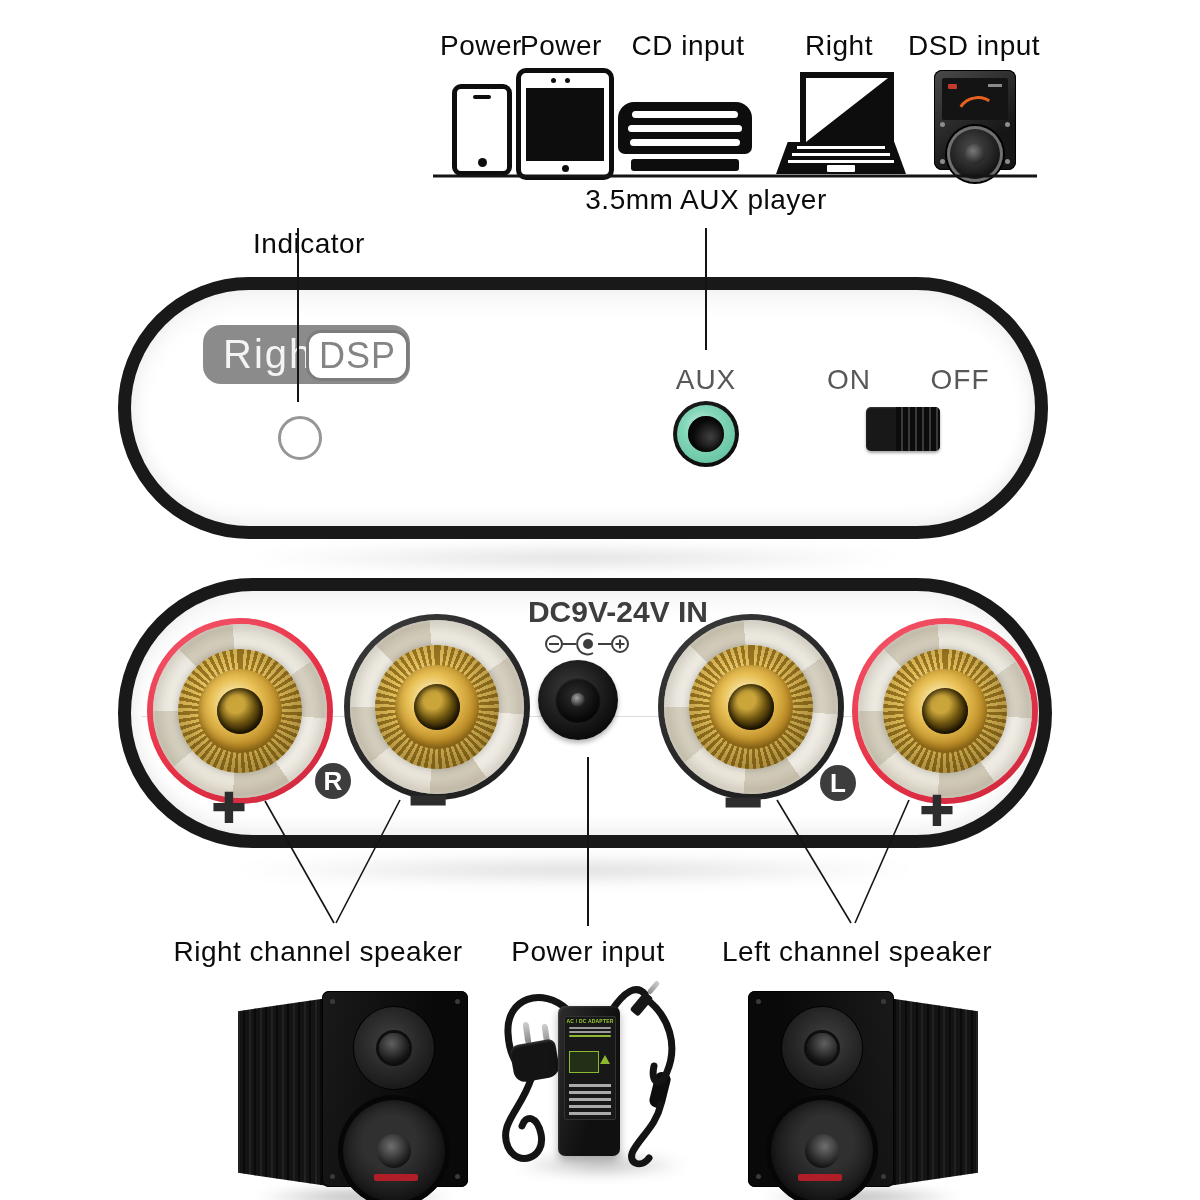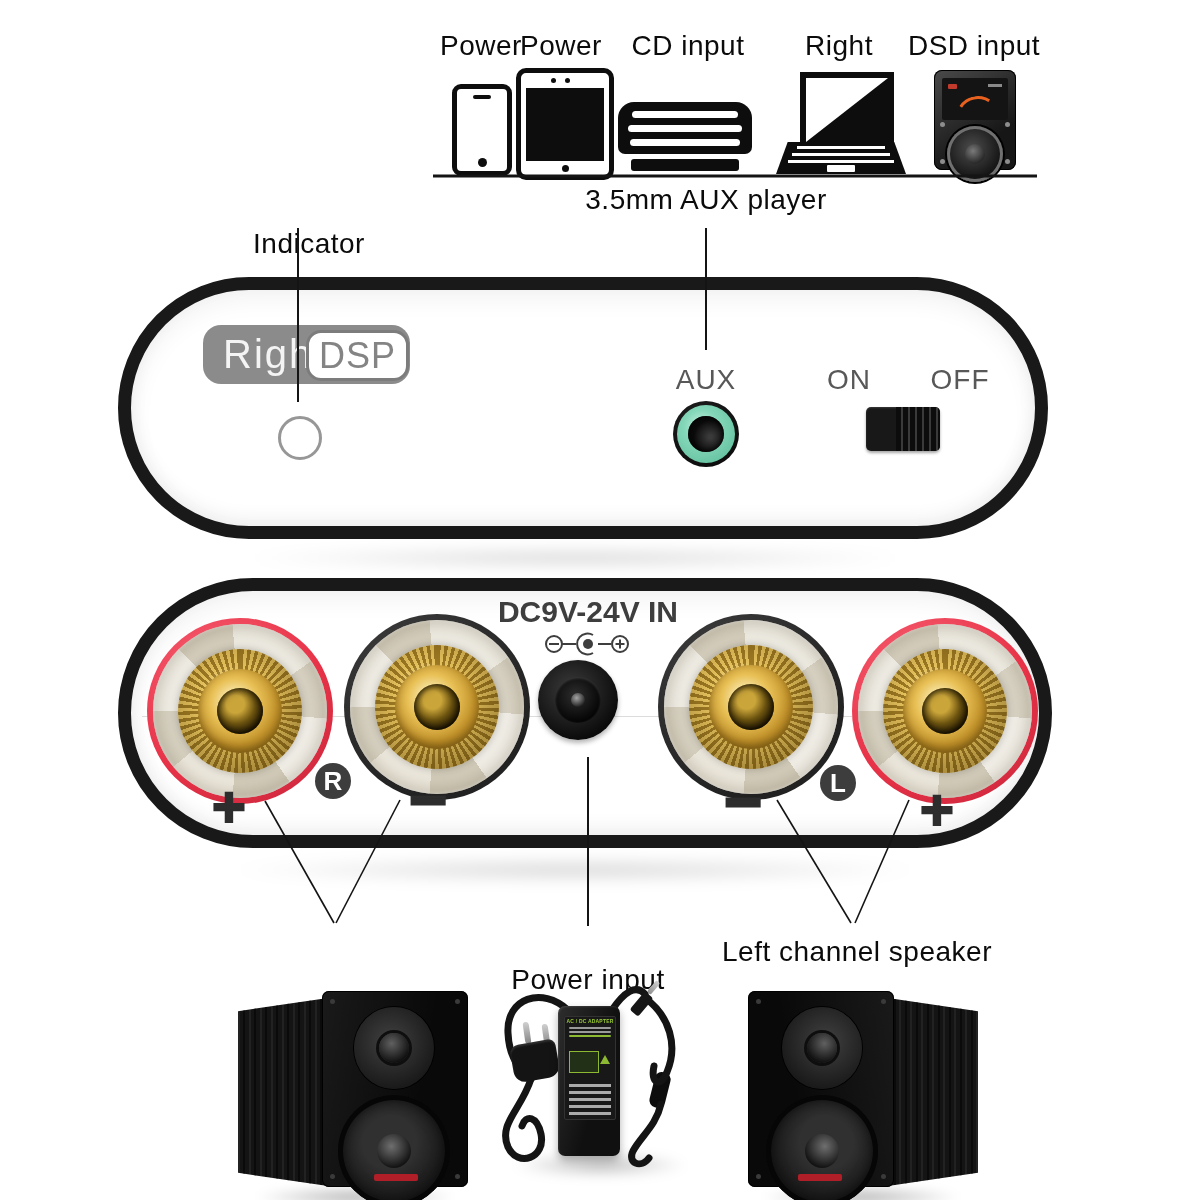--- a/index.html
+++ b/index.html
@@ -93,7 +93,7 @@
   .sign{position:absolute;z-index:12;color:#2d2d2d;font-weight:bold;transform:translate(-50%,-50%);}
   .sign.plus{font-size:58px;-webkit-text-stroke:2px #2d2d2d;}
   .sign.minus{font-size:64px;-webkit-text-stroke:3px #2d2d2d;}
-  .dc-label{position:absolute;left:468px;top:595px;width:240px;text-align:center;z-index:12;
+  .dc-label{position:absolute;left:468px;top:595px;width:240px;text-align:right;z-index:12;
      font-size:30px;font-weight:bold;color:#3e3e3e;letter-spacing:0;}
   .dc-jack{position:absolute;left:538px;top:660px;width:80px;height:80px;border-radius:50%;z-index:12;
      background:radial-gradient(circle at 42% 38%,#3c3c3c,#0b0b0b 72%);box-shadow:0 3px 5px rgba(0,0,0,.3);}

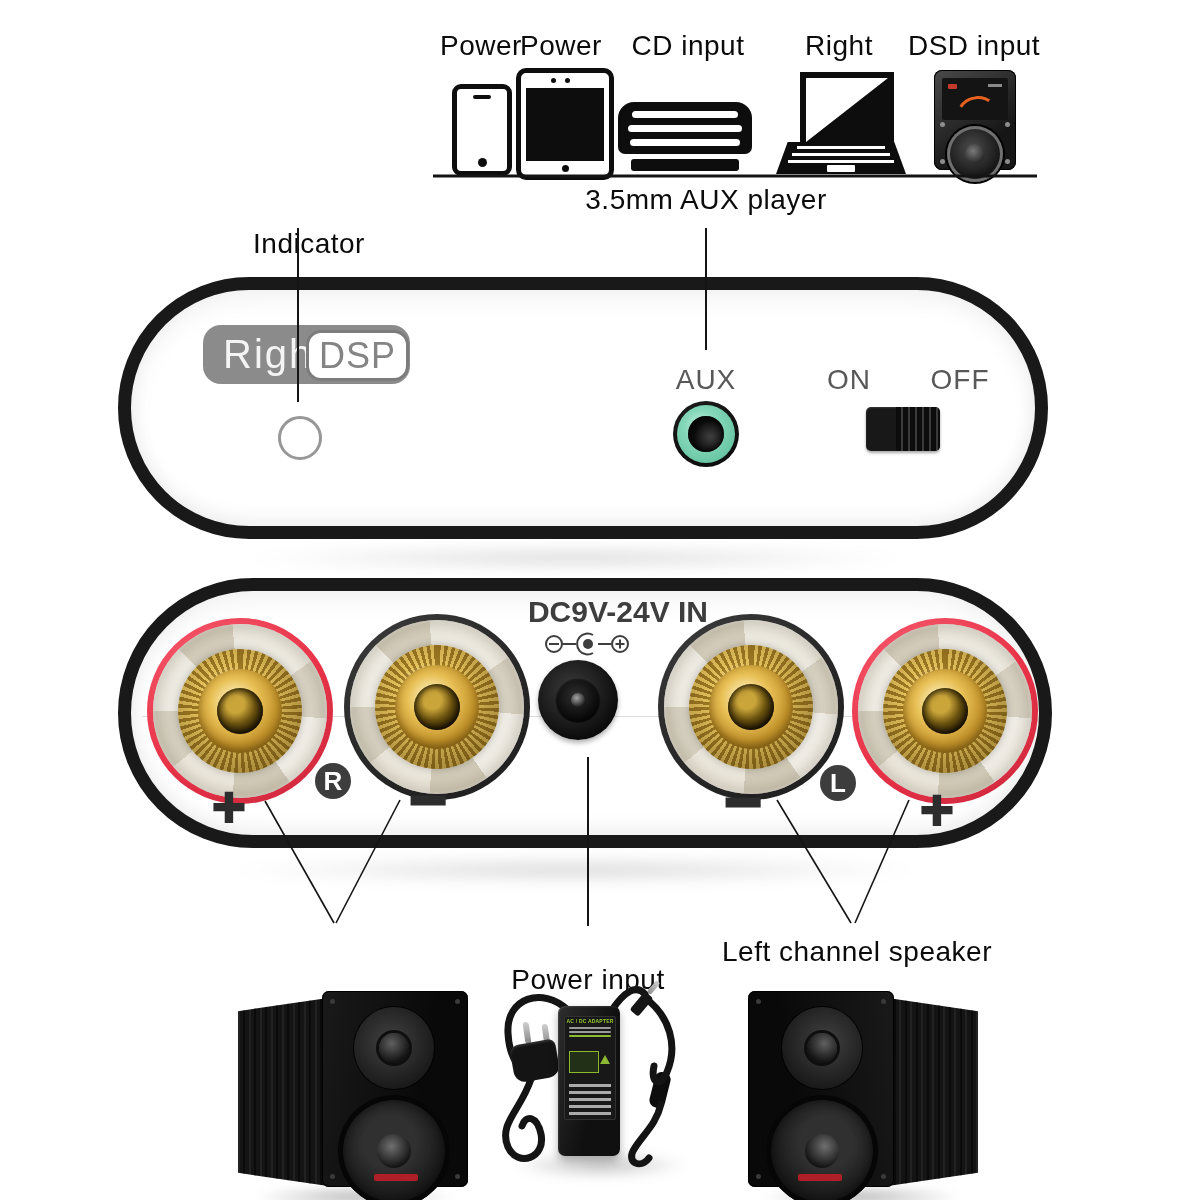--- a/index.html
+++ b/index.html
@@ -278,6 +278,7 @@
   <div class="sign minus" style="left:743px;top:802px;">−</div>
   <div class="sign plus" style="left:937px;top:809px;">+</div>
 
+  <div class="abs ctr caption" style="left:318px;top:936px;">Right channel speaker</div>
   <div class="abs ctr caption" style="left:588px;top:936px;margin-top:28px;">Power input</div>
   <div class="abs ctr caption" style="left:857px;top:936px;">Left channel speaker</div>
 

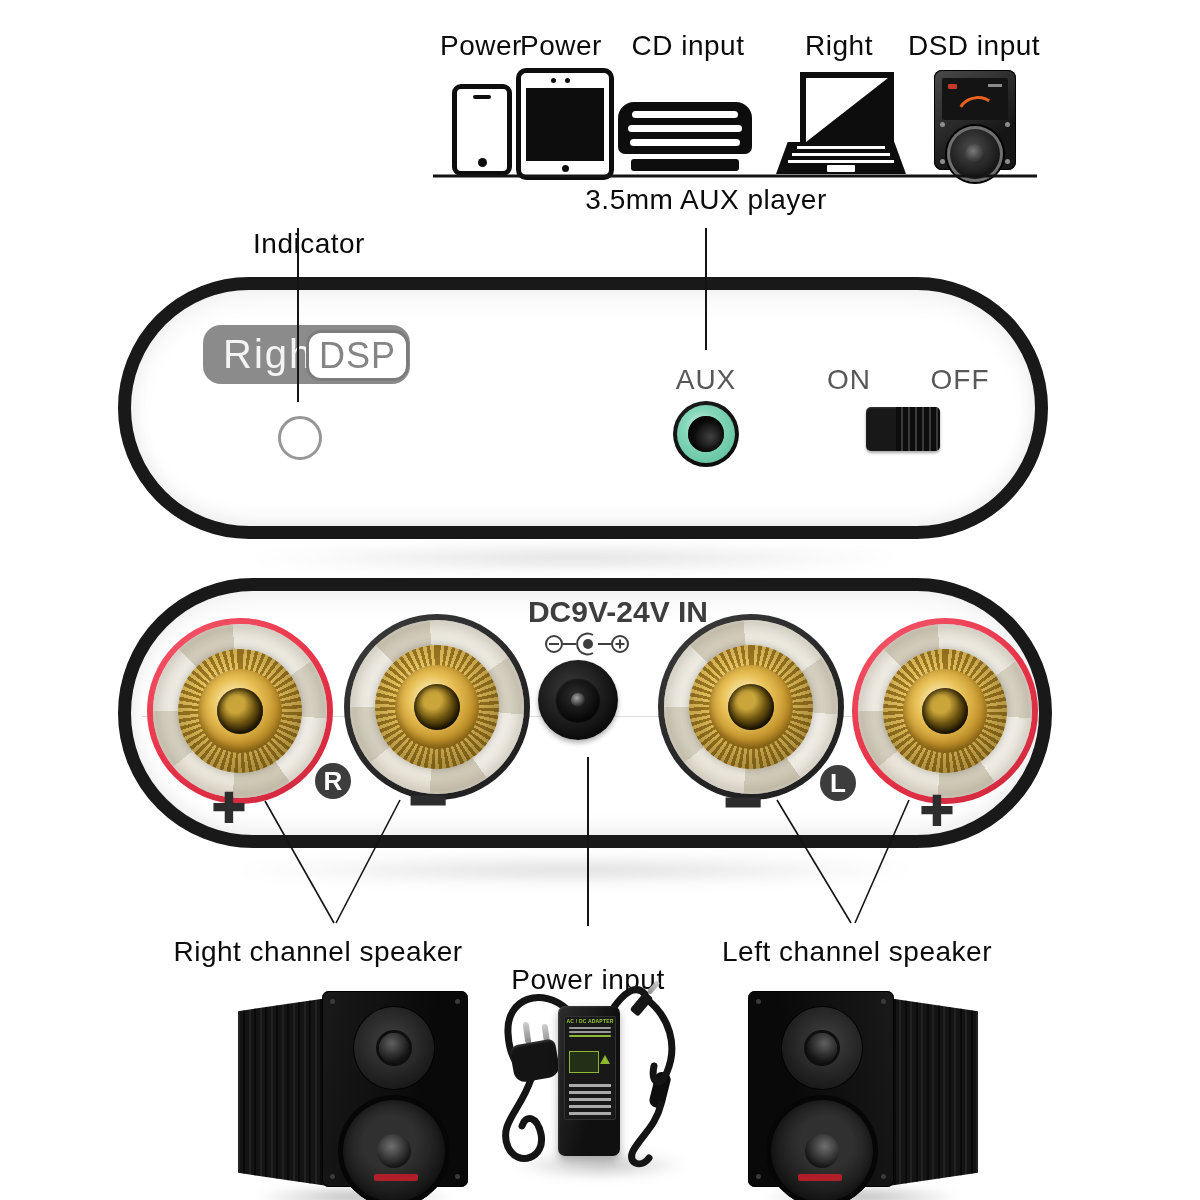--- a/index.html
+++ b/index.html
@@ -279,7 +279,7 @@
   <div class="sign plus" style="left:937px;top:809px;">+</div>
 
   <div class="abs ctr caption" style="left:318px;top:936px;">Right channel speaker</div>
-  <div class="abs ctr caption" style="left:588px;top:936px;margin-top:28px;">Power input</div>
+  <div class="abs ctr caption" style="left:588px;top:936px;">Power input</div>
   <div class="abs ctr caption" style="left:857px;top:936px;">Left channel speaker</div>
 
   <div class="speaker" style="left:238px;top:986px;">

